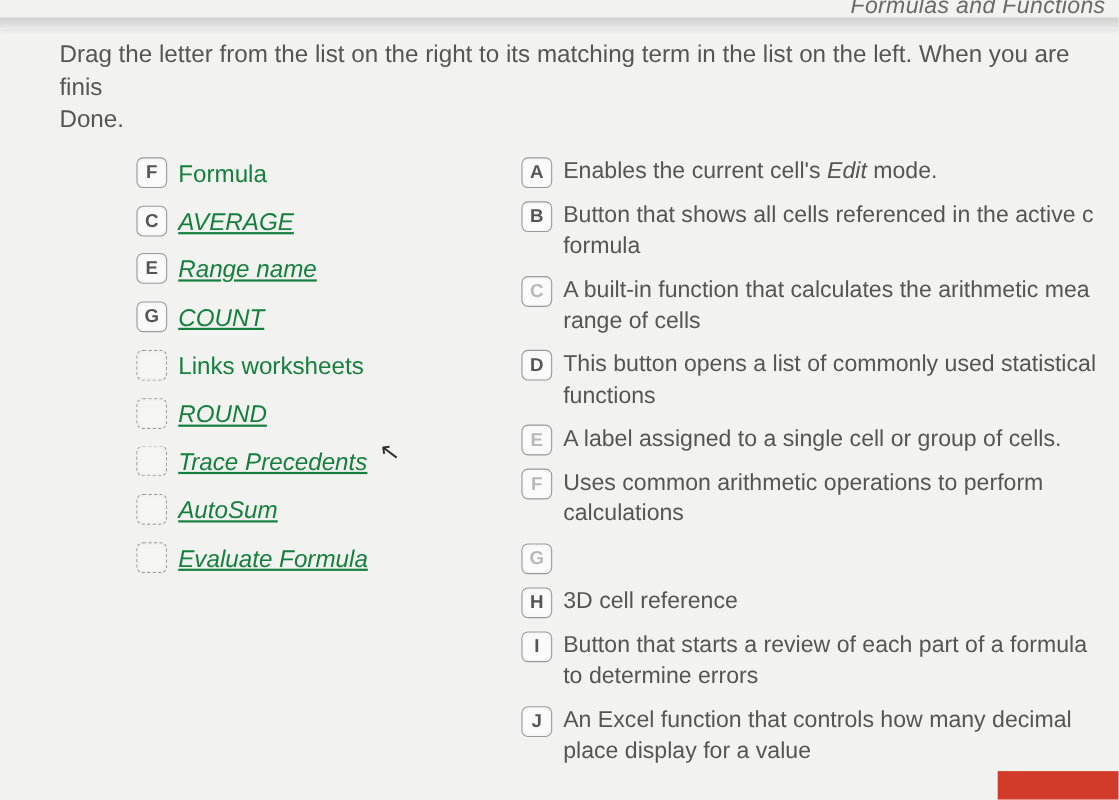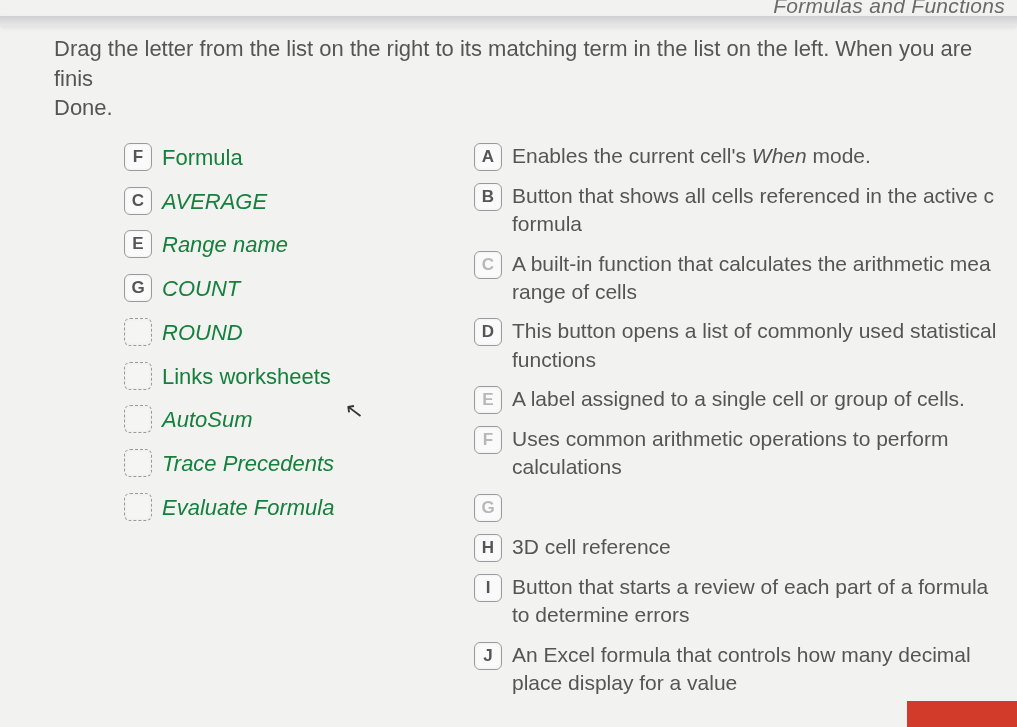--- a/index.html
+++ b/index.html
@@ -166,7 +166,7 @@
     <div class="col-right" id="col-right">
         <div class="row">
           <div class="tile">A</div>
-          <div class="desc">Enables the current cell's <span class="ital">When</span> mode.</div>
+          <div class="desc">Enables the current cell's <span class="ital">Edit</span> mode.</div>
         </div>
         <div class="row">
           <div class="tile">B</div>

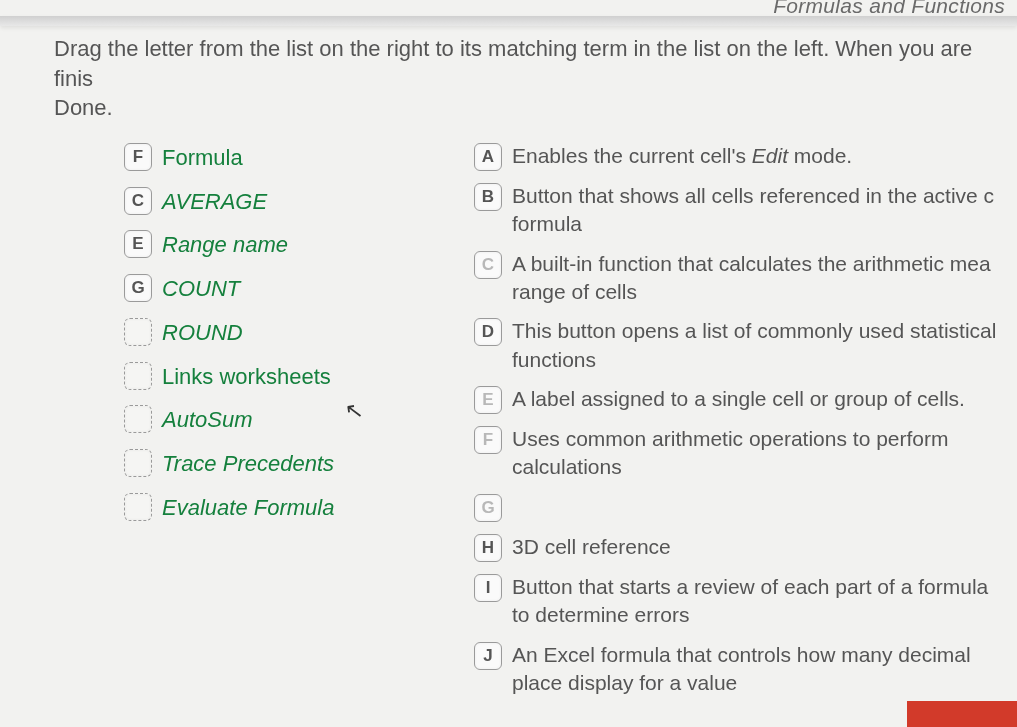--- a/index.html
+++ b/index.html
@@ -86,7 +86,7 @@
     line-height: 1.35;
     padding-top: 2px;
   }
-  .term.italic { font-style: italic; }
+  .term.italic { font-style: italic; text-decoration: underline; }
   .desc {
     font-size: 21px;
     color: #555;

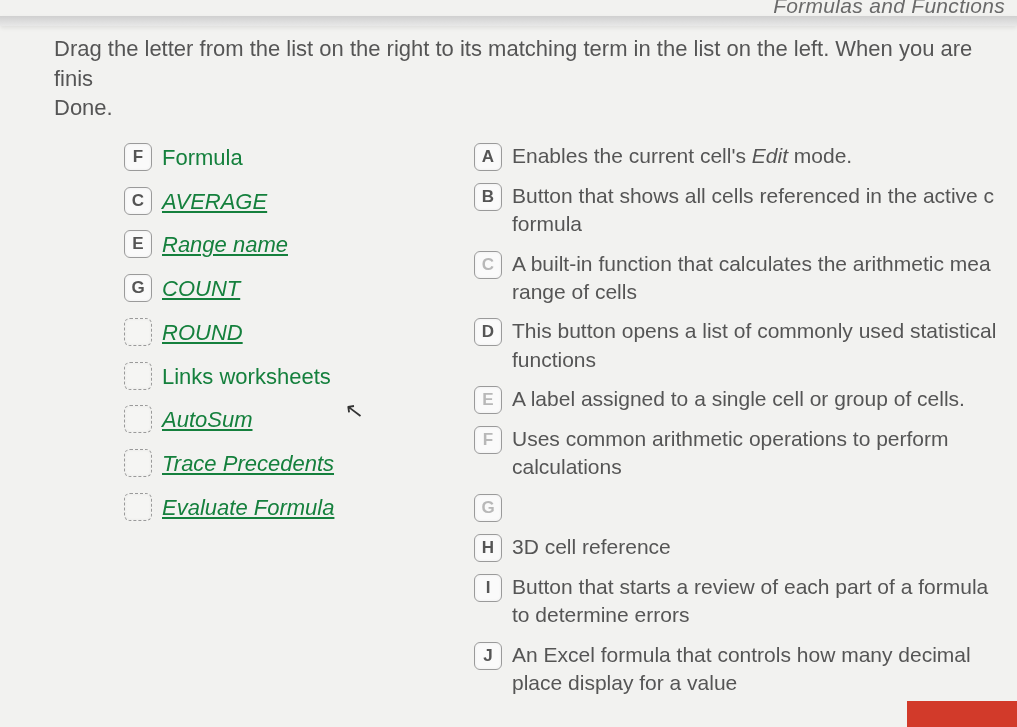--- a/index.html
+++ b/index.html
@@ -144,11 +144,11 @@
         </div>
         <div class="row">
           <div class="tile empty"></div>
+          <div class="term">Links worksheets</div>
+        </div>
+        <div class="row">
+          <div class="tile empty"></div>
           <div class="term italic">ROUND</div>
-        </div>
-        <div class="row">
-          <div class="tile empty"></div>
-          <div class="term">Links worksheets</div>
         </div>
         <div class="row">
           <div class="tile empty"></div>

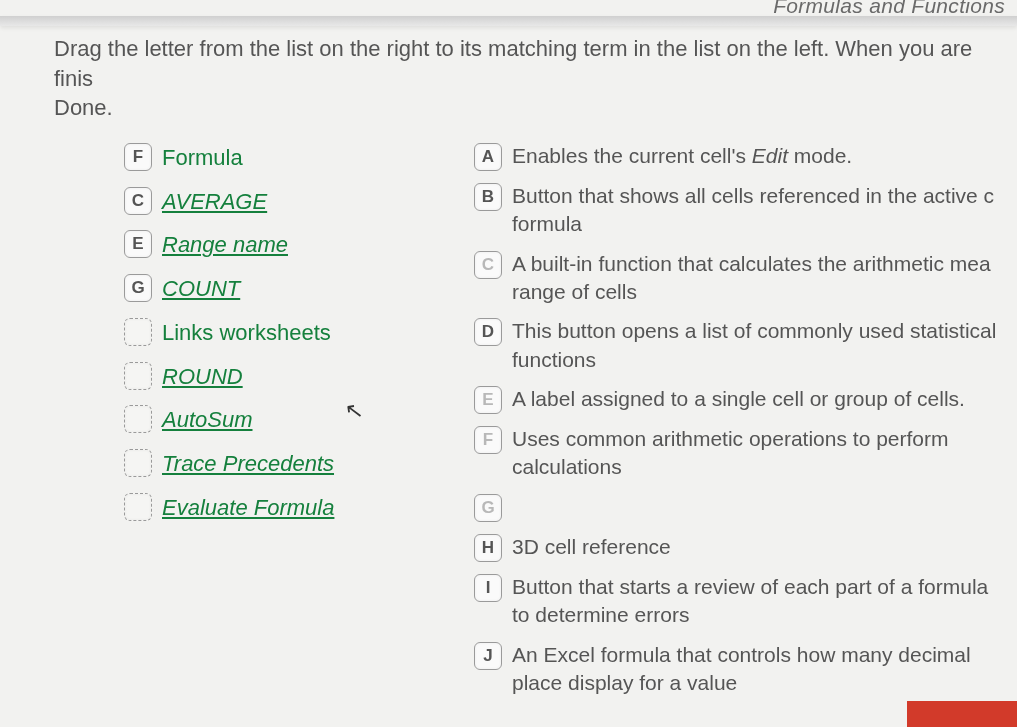--- a/index.html
+++ b/index.html
@@ -152,11 +152,11 @@
         </div>
         <div class="row">
           <div class="tile empty"></div>
+          <div class="term italic">Trace Precedents</div>
+        </div>
+        <div class="row">
+          <div class="tile empty"></div>
           <div class="term italic">AutoSum</div>
-        </div>
-        <div class="row">
-          <div class="tile empty"></div>
-          <div class="term italic">Trace Precedents</div>
         </div>
         <div class="row">
           <div class="tile empty"></div>

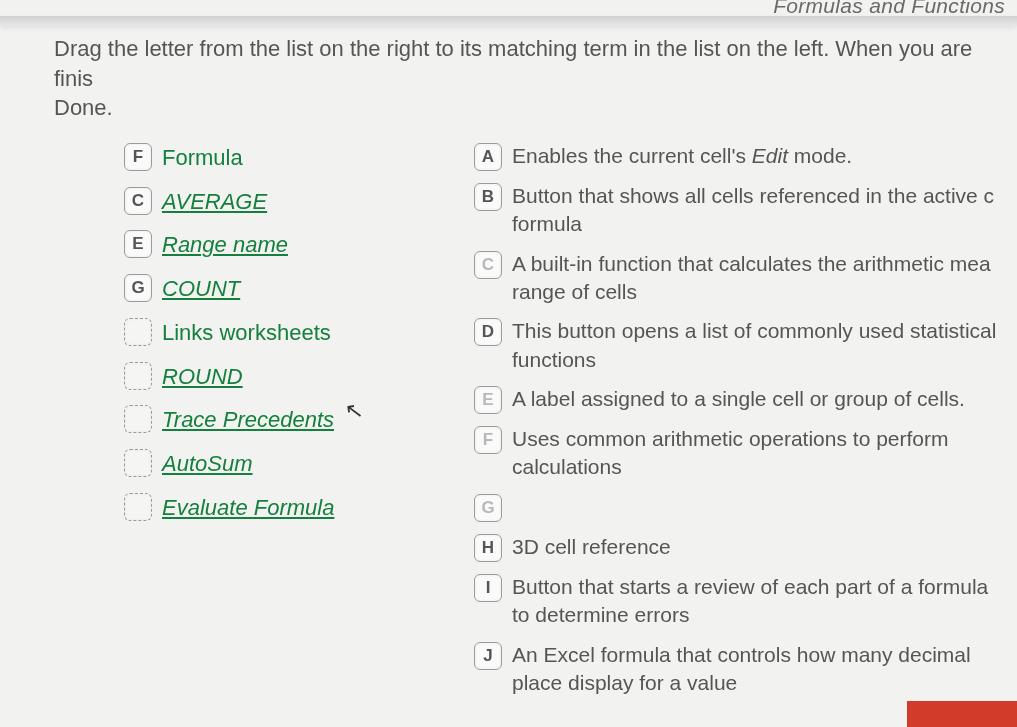--- a/index.html
+++ b/index.html
@@ -201,7 +201,7 @@
         </div>
         <div class="row">
           <div class="tile">J</div>
-          <div class="desc">An Excel formula that controls how many decimal place display for a value</div>
+          <div class="desc">An Excel function that controls how many decimal place display for a value</div>
         </div>
       </div>
   </div>

